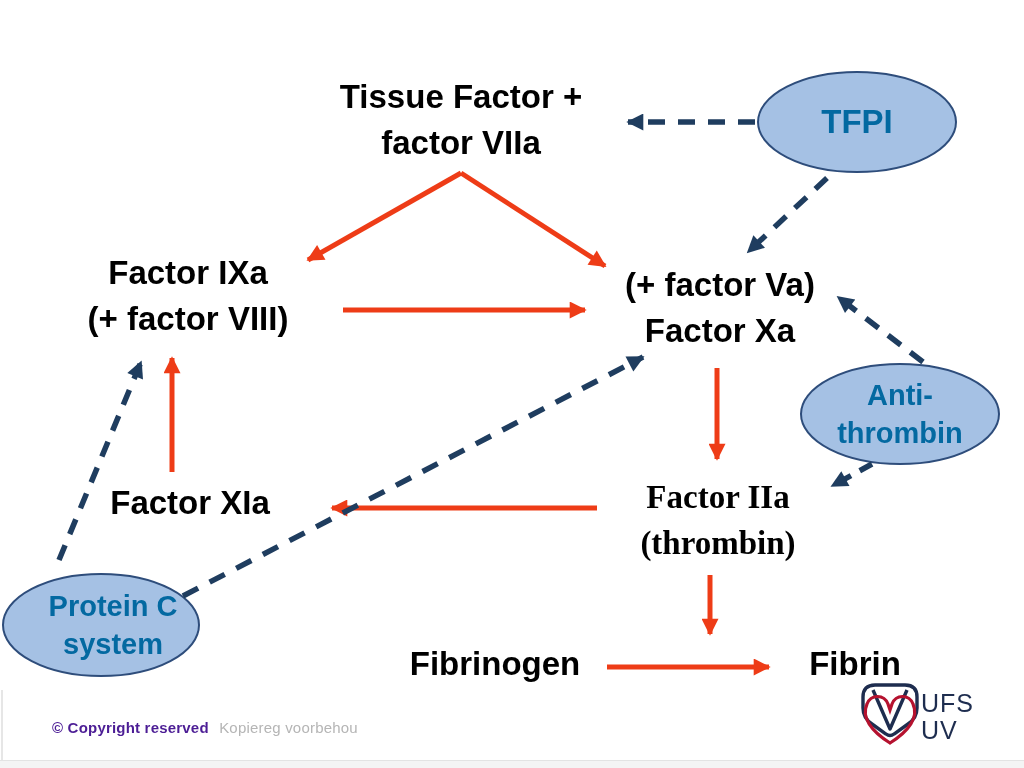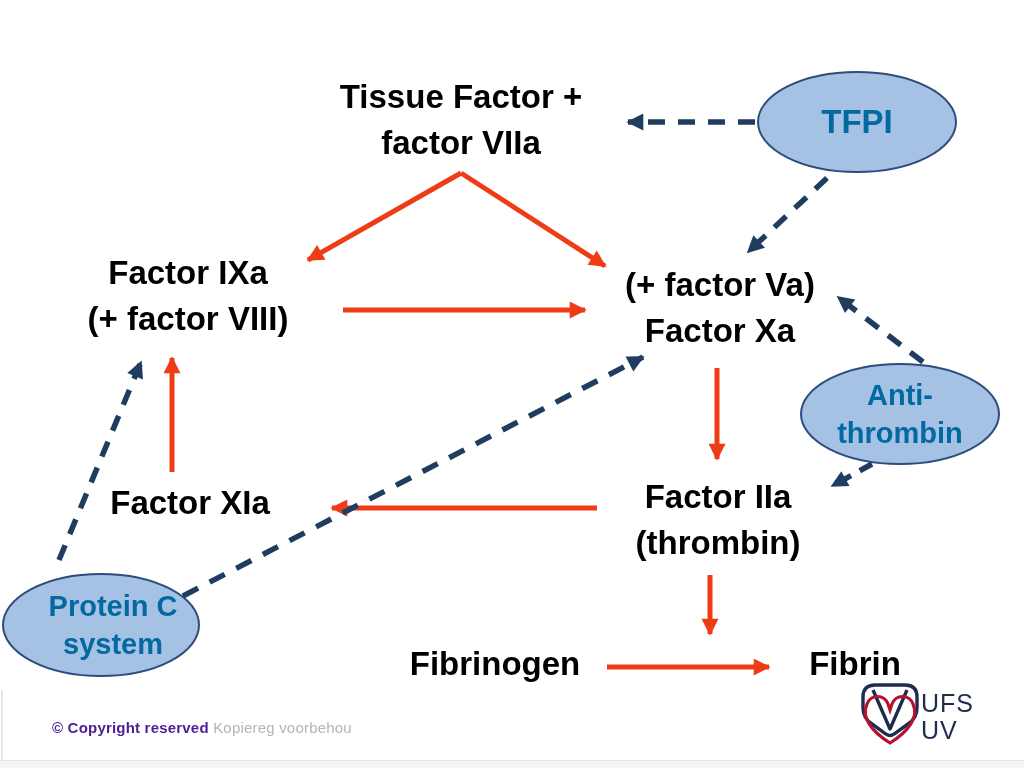--- a/index.html
+++ b/index.html
@@ -86,7 +86,7 @@
     <div>Factor XIa</div>
   </div>
 
-  <div class="node" style="left:568px;top:474px;width:300px;">
+  <div class="node" style="left:568px;top:474px;width:300px;font-family:Liberation Serif, serif;">
     <div>Factor IIa</div>
     <div>(thrombin)</div>
   </div>

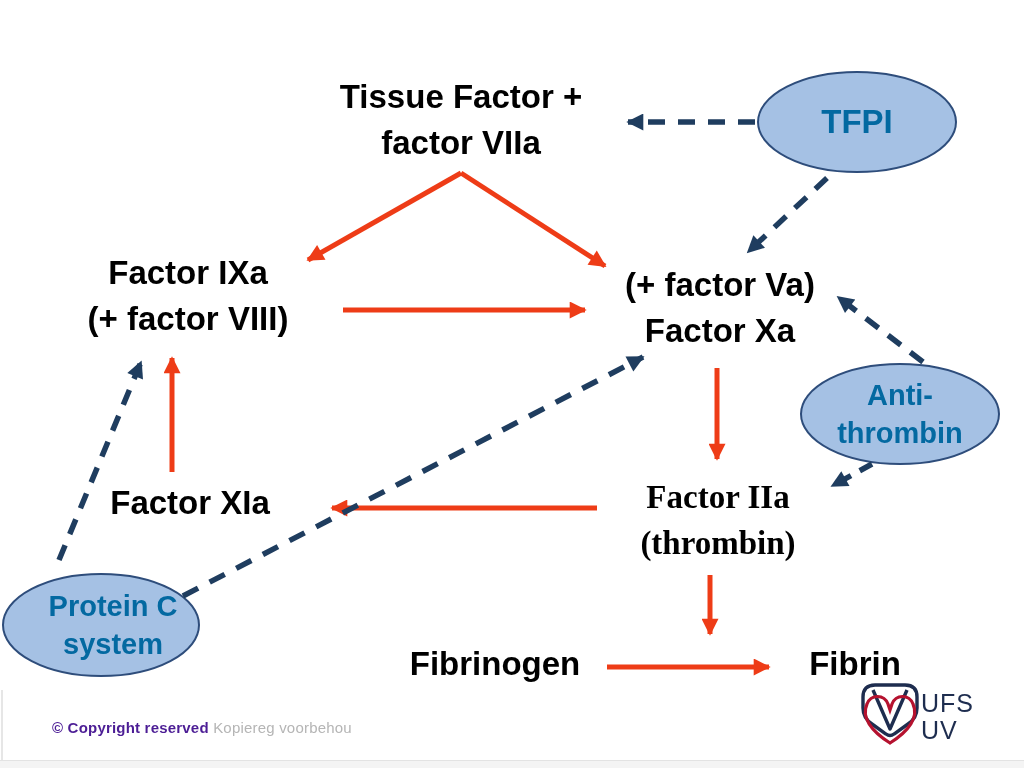--- a/index.html
+++ b/index.html
@@ -22,7 +22,7 @@
     white-space:nowrap;
   }
   #copyright .c-bold{color:#4c1d95;font-weight:bold;}
-  #copyright .c-light{color:#b5b5b5;}
+  #copyright .c-light{color:#b5b5b5;margin-left:6px;}
   #logo-text{
     position:absolute;left:921px;top:690px;color:#1e2d4f;font-size:25px;
     line-height:27px;letter-spacing:1px;font-weight:normal;

